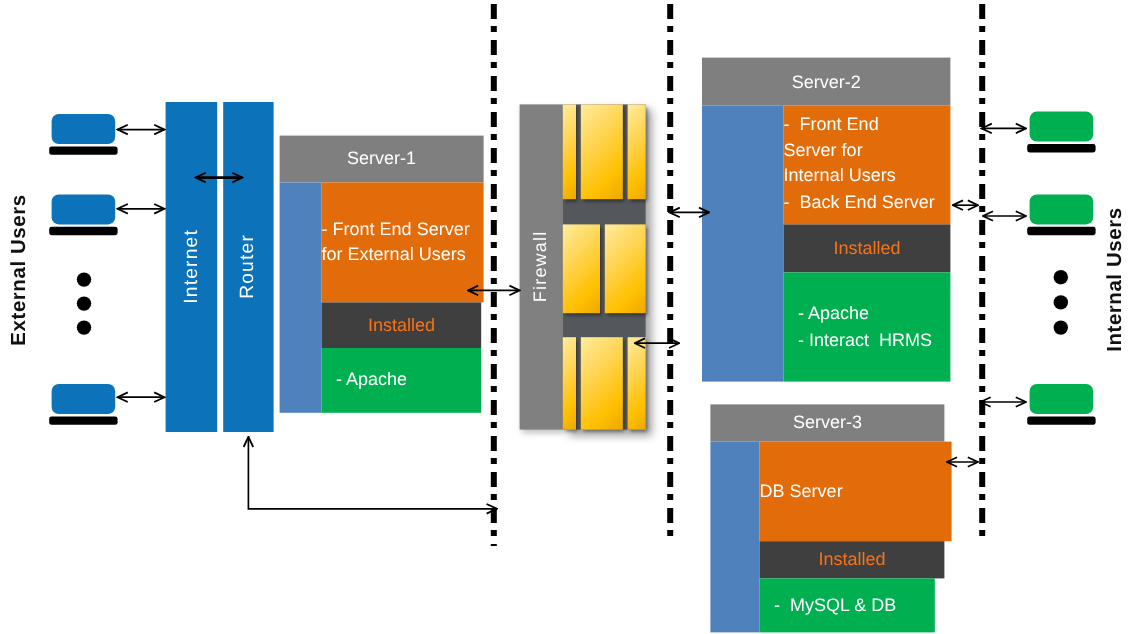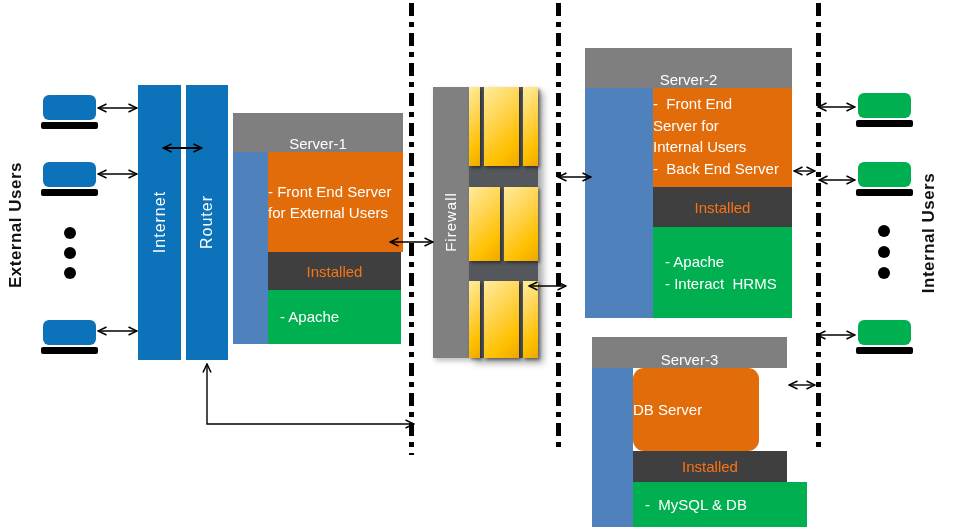--- a/index.html
+++ b/index.html
@@ -24,7 +24,7 @@
   .dashline{position:absolute;top:3px;width:5px;
     background-image:repeating-linear-gradient(to bottom,#000 0 13px,transparent 13px 19px,#000 19px 24px,transparent 24px 30px);}
   
-  .hdr{position:absolute;background:var(--header-gray,#7F7F7F);color:#fff;display:flex;align-items:flex-end;justify-content:center;font-size:15px;}
+  .hdr{position:absolute;background:var(--header-gray,#7F7F7F);color:#fff;display:flex;align-items:center;justify-content:center;font-size:15px;}
   .sidep{position:absolute;background:var(--server-panel-blue,#4F81BD);}
   .role{position:absolute;background:var(--server-role-orange,#E36C0A);color:#fff;font-size:15px;line-height:21.5px;
     display:flex;flex-direction:column;justify-content:center;box-sizing:border-box;}

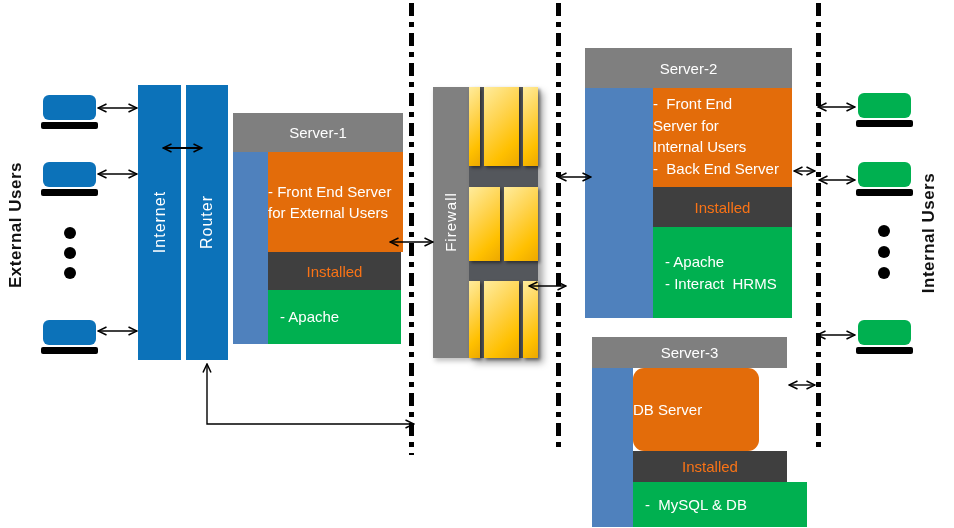--- a/index.html
+++ b/index.html
@@ -157,7 +157,7 @@
       <span>Server-3</span>
     </div>
     <div class="sidep" style="left:592px;top:368px;width:41px;height:159px;"></div>
-    <div class="role" style="left:633px;top:368px;width:126px;height:83px;border-radius:11px;">
+    <div class="role" style="left:633px;top:368px;width:160px;height:83px;">
       <div class="ln">DB Server</div>
     </div>
     <div class="installed" style="left:633px;top:451px;width:154px;height:31px;">

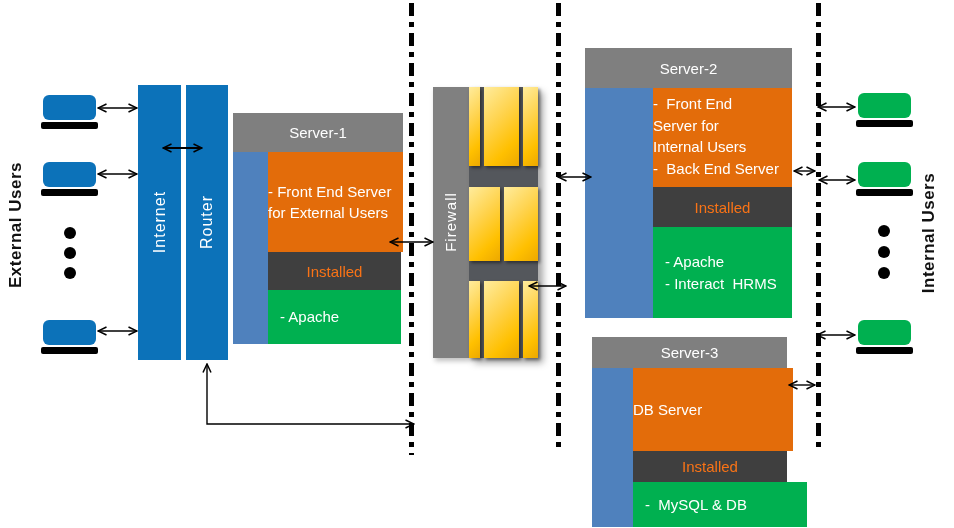--- a/index.html
+++ b/index.html
@@ -163,7 +163,7 @@
     <div class="installed" style="left:633px;top:451px;width:154px;height:31px;">
       <span>Installed</span>
     </div>
-    <div class="software" style="left:633px;top:482px;width:174px;height:45px;">
+    <div class="software" style="left:633px;top:482px;width:146px;height:45px;">
       <div class="ln">-  MySQL &amp; DB</div>
     </div>
   </div>

